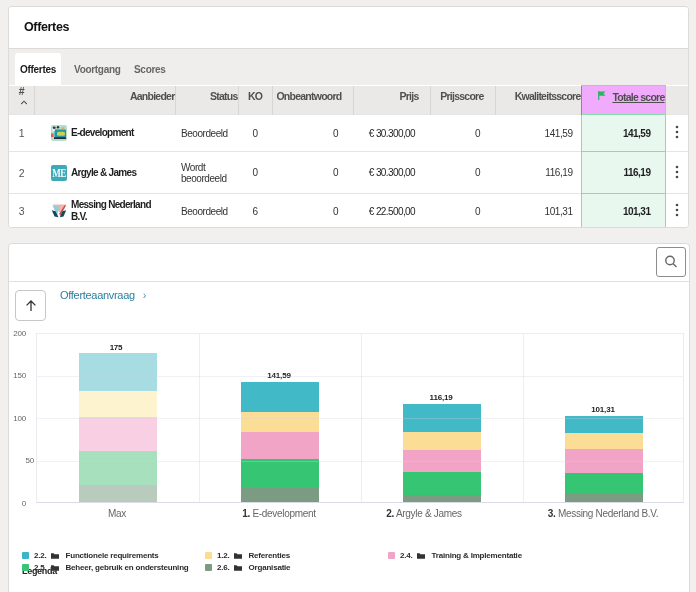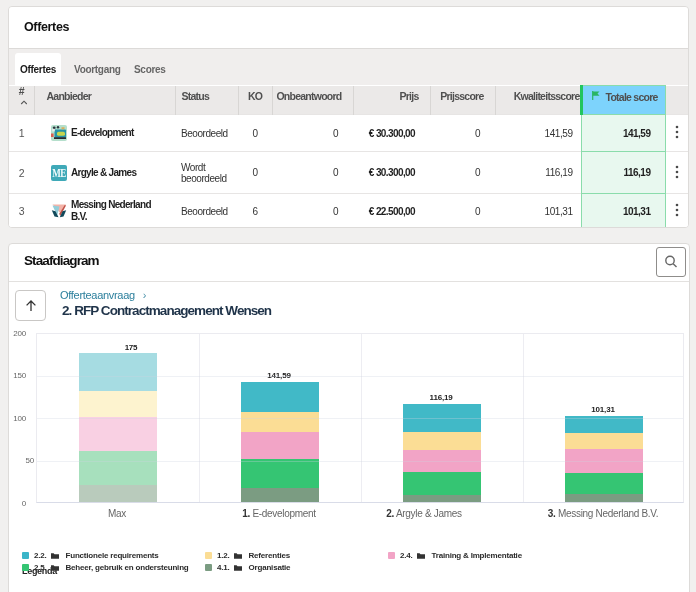--- a/index.html
+++ b/index.html
@@ -18,7 +18,7 @@
 .tab.t3 { left:125px; }
 table { border-collapse:collapse; table-layout:fixed; width:679px; background:#fff; }
 col.c0{width:25px} col.c1{width:141px} col.c2{width:63px} col.c3{width:34px} col.c4{width:81px} col.c5{width:77px} col.c6{width:65px} col.c7{width:86px} col.c8{width:84px} col.c9{width:23px}
-thead th { background:#ebe9e8; height:29px; font-size:10.5px; color:#4f4f4f; text-align:left; padding:0 0 7px 11px; border-left:1px solid #d8d6d4; font-weight:bold; letter-spacing:-0.75px; }
+thead th { background:#ebe9e8; height:29px; font-size:10.5px; color:#4f4f4f; text-align:right; padding:0 0 7px 11px; border-left:1px solid #d8d6d4; font-weight:bold; letter-spacing:-0.75px; }
 thead th:first-child { border-left:none; }
 thead th.r { text-align:right; padding:0 11px 7px 0; }
 thead th.c { text-align:center; padding:0 0 7px 0; }

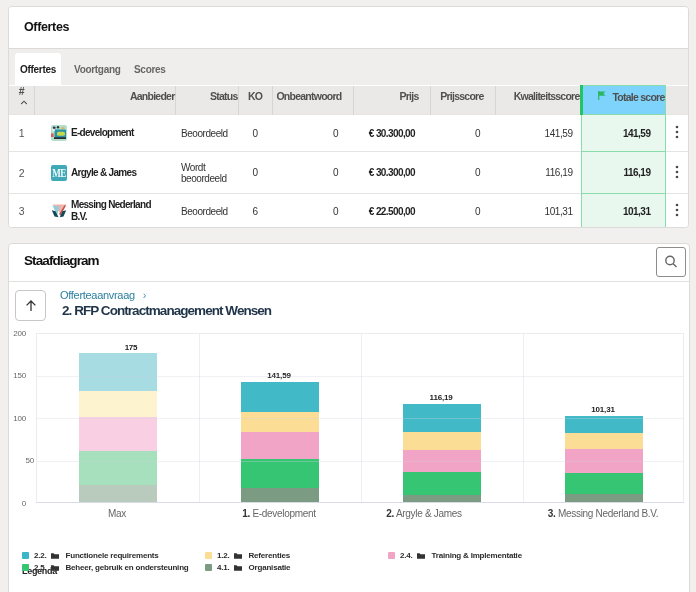--- a/index.html
+++ b/index.html
@@ -34,7 +34,7 @@
 .vendor { display:flex; align-items:center; font-weight:bold; color:#1f1f1f; font-size:10px; letter-spacing:-0.7px; padding-left:17px; line-height:12px; }
 .vendor .logo { flex:0 0 16px; width:16px; height:16px; border-radius:2px; overflow:hidden; margin-right:4px; }
 .prijs { font-weight:bold; color:#1f1f1f; letter-spacing:-0.6px; }
-th.green { background:#7dd3fc; border-left:3px solid #22c55e; border-right:1px solid #8adcab; border-top:1px solid #8adcab; padding:0 0 7px 9px; color:#4f4f4f; }
+th.green { background:#f0abfc; border-left:1px solid #22c55e; border-right:1px solid #8adcab; border-top:1px solid #8adcab; padding:0 0 7px 9px; color:#4f4f4f;text-decoration:underline; }
 td.green { background:#e8f8ef; border-left:1px solid #8adcab; border-right:1px solid #8adcab; border-top:1px solid #8adcab; font-weight:bold; color:#1f1f1f; text-align:right; padding:0 14px 0 0; letter-spacing:-0.5px; }
 tr.r3 td.green { border-bottom:1px solid #8adcab; }
 td.dots { padding:0; text-align:center; }

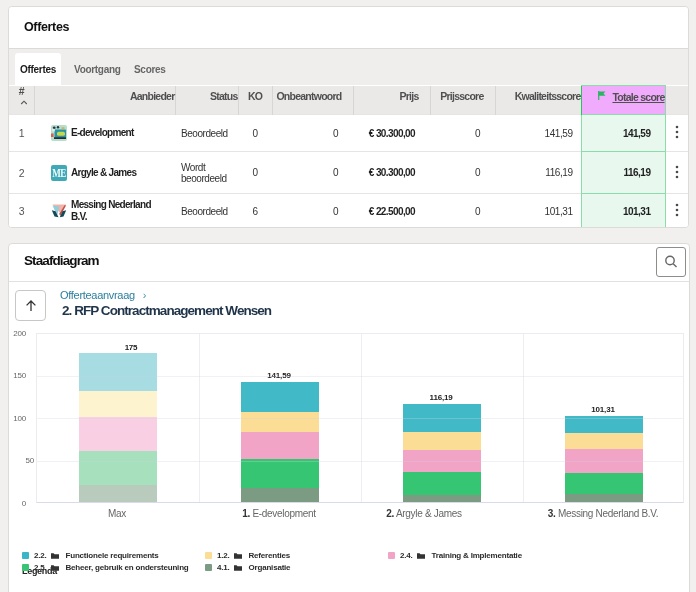--- a/index.html
+++ b/index.html
@@ -33,7 +33,7 @@
 td.c { text-align:center; padding:0; }
 .vendor { display:flex; align-items:center; font-weight:bold; color:#1f1f1f; font-size:10px; letter-spacing:-0.7px; padding-left:17px; line-height:12px; }
 .vendor .logo { flex:0 0 16px; width:16px; height:16px; border-radius:2px; overflow:hidden; margin-right:4px; }
-.prijs { font-weight:bold; color:#1f1f1f; letter-spacing:-0.6px; }
+.prijs { font-weight:normal; color:#1f1f1f; letter-spacing:-0.6px; }
 th.green { background:#f0abfc; border-left:1px solid #22c55e; border-right:1px solid #8adcab; border-top:1px solid #8adcab; padding:0 0 7px 9px; color:#4f4f4f;text-decoration:underline; }
 td.green { background:#e8f8ef; border-left:1px solid #8adcab; border-right:1px solid #8adcab; border-top:1px solid #8adcab; font-weight:bold; color:#1f1f1f; text-align:right; padding:0 14px 0 0; letter-spacing:-0.5px; }
 tr.r3 td.green { border-bottom:1px solid #8adcab; }

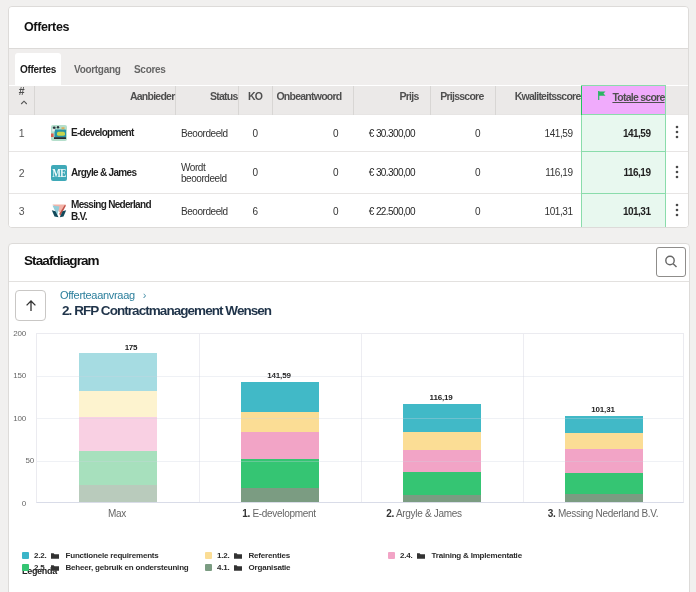--- a/index.html
+++ b/index.html
@@ -198,7 +198,6 @@
 
 <div class="card card2">
   <div class="c2head">
-    <h2>Staafdiagram</h2>
     <div class="searchbtn"><svg width="28" height="28" viewBox="0 0 28 28">
             <circle cx="13" cy="12.5" r="4.2" fill="none" stroke="#666" stroke-width="1.4"></circle>
             <line x1="16.2" y1="15.7" x2="19.5" y2="19" stroke="#666" stroke-width="1.4"></line>

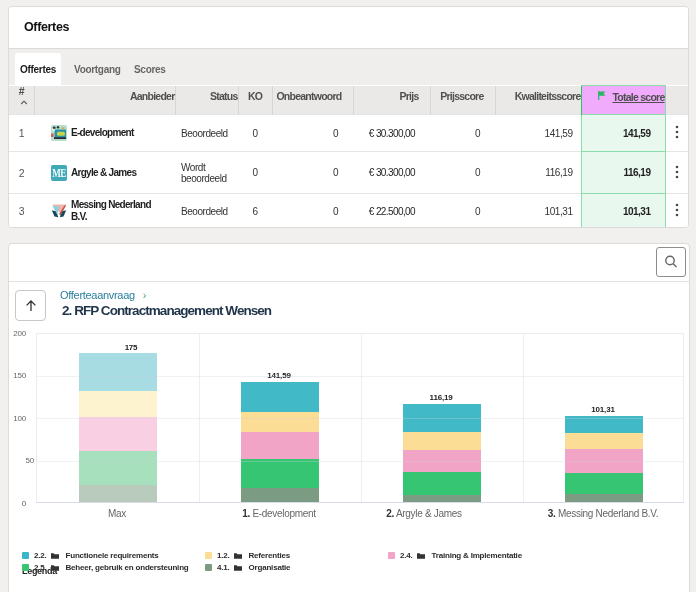--- a/index.html
+++ b/index.html
@@ -207,7 +207,6 @@
           <path d="M8 13 V3 M3.6 7.4 L8 3 l4.4 4.4" fill="none" stroke="#333" stroke-width="1.3"></path>
         </svg></div>
   <div class="crumb">Offerteaanvraag<span class="chev">›</span></div>
-  <div class="ctitle">2. RFP Contractmanagement Wensen</div>
 
   <div class="plot">
     <div class="gl" style="top:42px"></div>

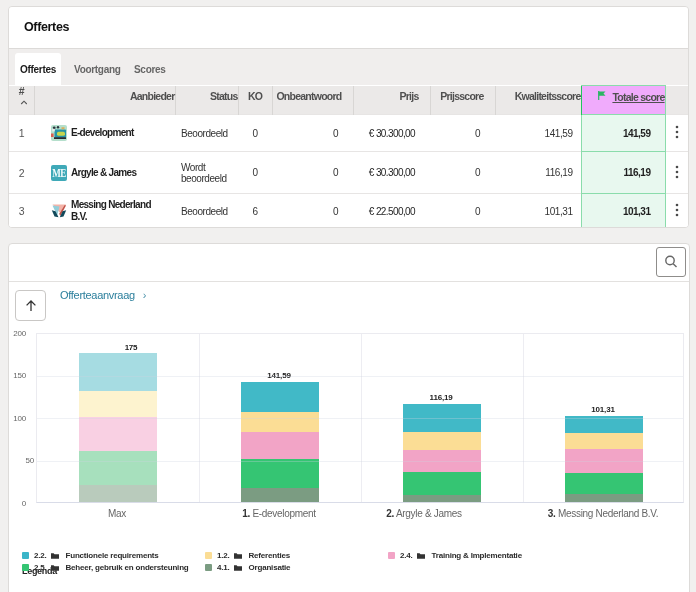--- a/index.html
+++ b/index.html
@@ -249,7 +249,7 @@
   <div class="ylab" style="left:0px;top:170px">100</div>
   <div class="ylab" style="left:8px;top:212px">50</div>
   <div class="ylab" style="left:0px;top:255px">0</div>
-  <div class="vlab" style="left:83px;top:99px">175</div>
+  <div class="vlab" style="left:68px;top:99px">175</div>
   <div class="vlab" style="left:231px;top:127px">141,59</div>
   <div class="vlab" style="left:393px;top:149px">116,19</div>
   <div class="vlab" style="left:555px;top:161px">101,31</div>

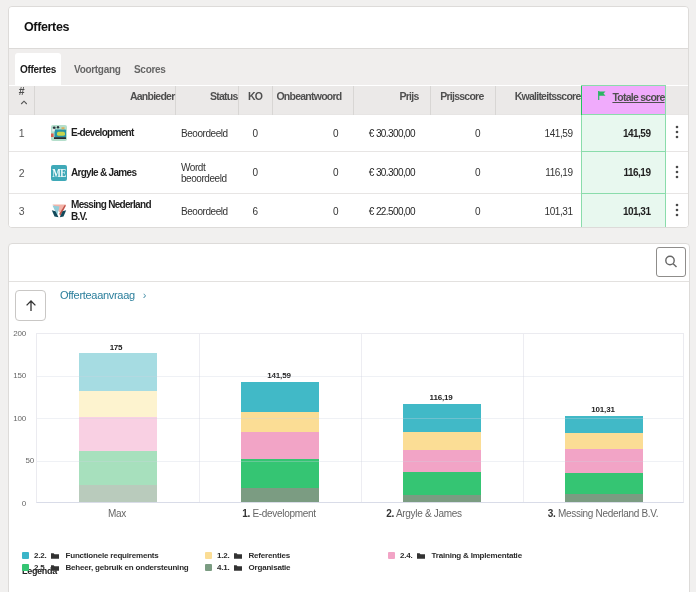--- a/index.html
+++ b/index.html
@@ -272,7 +272,7 @@
     <div class="litem" style="left:13px;top:319px"><span class="sw" style="background:#35c573"></span><span class="lnum">2.5.</span><svg class="fold" width="8" height="7" viewBox="0 0 8 7">
             <path d="M0 1.2 h2.6 l0.9 1 h4.5 v4.6 h-8 z" fill="#333"></path>
           </svg>Beheer, gebruik en ondersteuning</div>
-    <div class="litem" style="left:196px;top:319px"><span class="sw" style="background:#7b9c82"></span><span class="lnum">4.1.</span><svg class="fold" width="8" height="7" viewBox="0 0 8 7">
+    <div class="litem" style="left:196px;top:319px"><span class="sw" style="background:#7b9c82"></span><span class="lnum">2.6.</span><svg class="fold" width="8" height="7" viewBox="0 0 8 7">
             <path d="M0 1.2 h2.6 l0.9 1 h4.5 v4.6 h-8 z" fill="#333"></path>
           </svg>Organisatie</div>
   </div>

